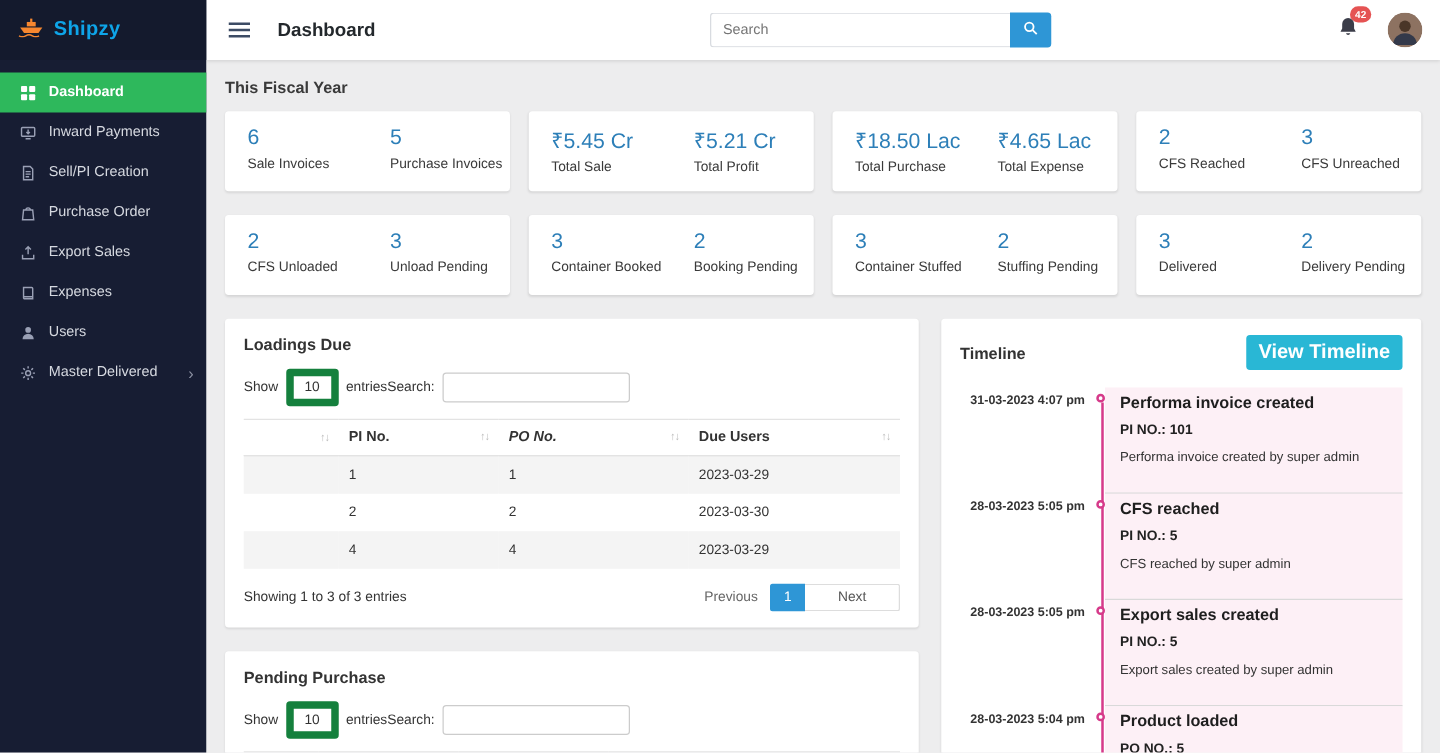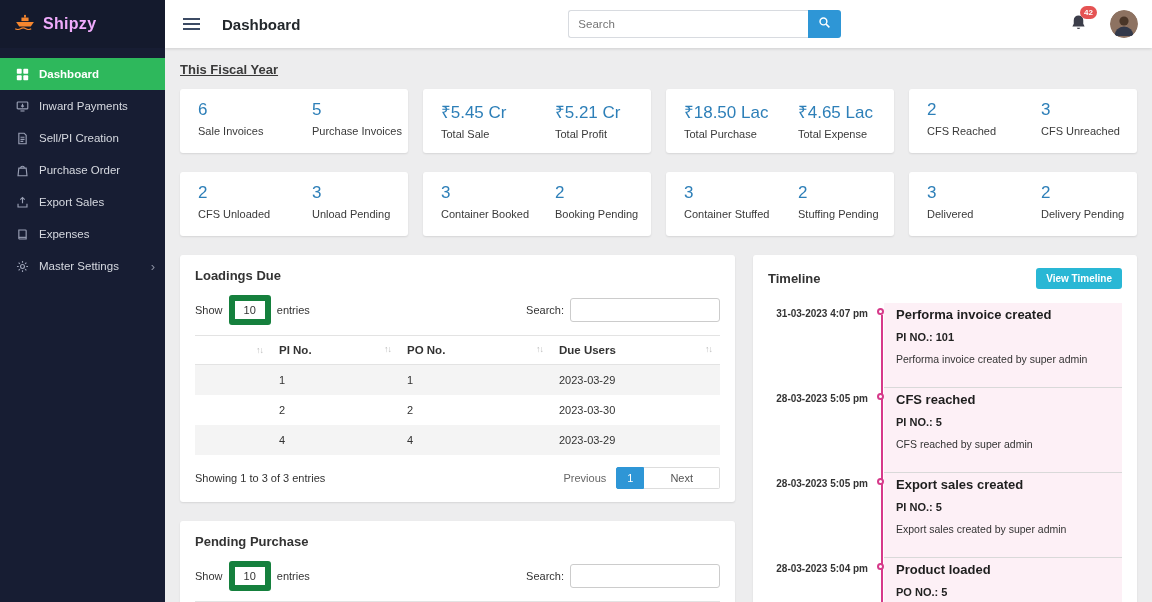--- a/index.html
+++ b/index.html
@@ -9,7 +9,7 @@
   
   .sidebar { position:fixed; left:0; top:0; width:165px; height:602px; background:#171d33; z-index:10; }
   .logo { height:48px; display:flex; align-items:center; gap:6px; padding-left:13px; background:#141a2d; }
-  .logo-text { color:#f0abfc; font-weight:bold; font-size:16px; letter-spacing:.3px; }
+  .logo-text { color:#0ea5e9; font-weight:bold; font-size:16px; letter-spacing:.3px; }
   .menu { padding-top:10px; }
   .menu-item { height:32px; display:flex; align-items:center; gap:10px; padding:0 10px 0 15px;
                color:#d6d9e0; font-size:11.5px; cursor:pointer; }

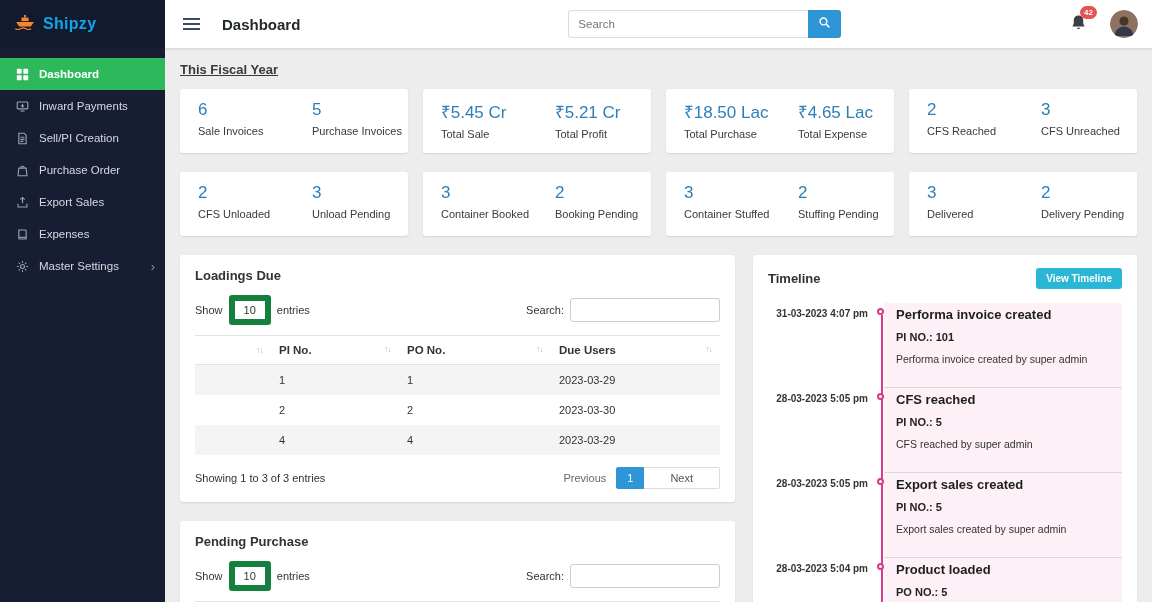--- a/index.html
+++ b/index.html
@@ -39,7 +39,7 @@
 
   
   .main { position:fixed; left:165px; top:48px; width:987px; height:554px; overflow:hidden; padding:12px 15px; }
-  .fy-heading { font-size:13px; font-weight:bold; color:#3a3a3a; margin:2px 0 12px;text-decoration:underline; }
+  .fy-heading { font-size:13px; font-weight:bold; color:#3a3a3a; margin:2px 0 12px; }
   .stat-grid { display:grid; grid-template-columns:repeat(4,1fr); gap:15px; margin-bottom:19px; }
   .stat-card { background:#fff; border-radius:3px; box-shadow:0 1px 2px rgba(0,0,0,.1); display:flex; height:64px; }
   .stat-half { flex:1; padding:11px 0 0 18px; }

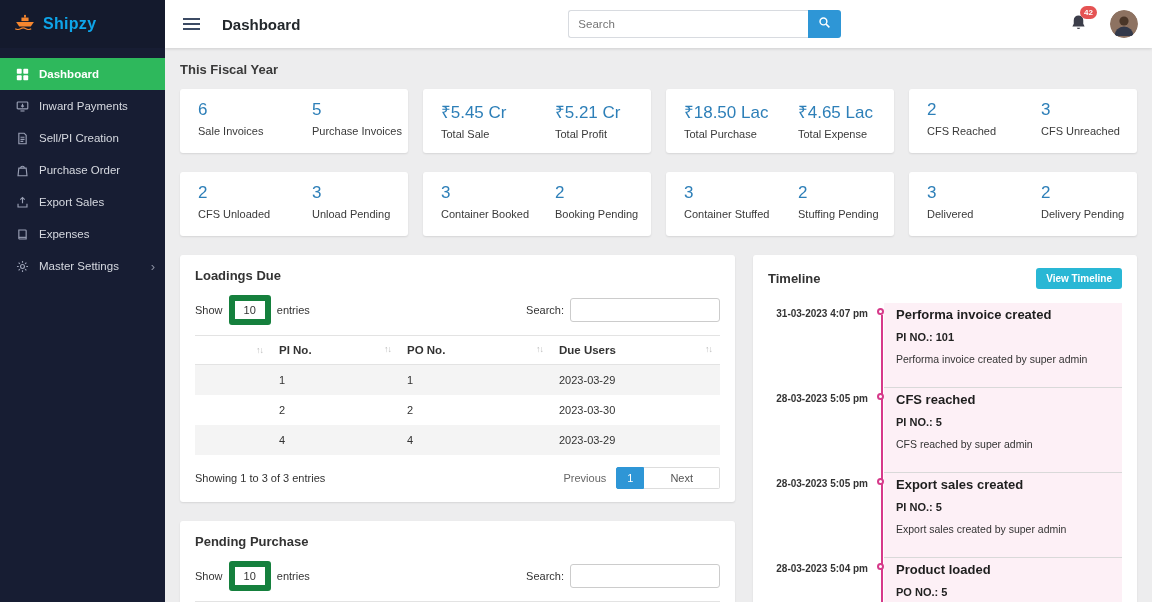--- a/index.html
+++ b/index.html
@@ -167,6 +167,15 @@
           </svg>
         </span>
       <span>Expenses</span>
+    </div>
+    <div class="menu-item">
+      <span class="mi-icon">
+          <svg viewBox="0 0 16 16" fill="currentColor">
+            <circle cx="8" cy="4.8" r="2.8"></circle>
+            <path d="M2.5 14a5.5 5.5 0 0111 0z"></path>
+          </svg>
+        </span>
+      <span>Users</span>
     </div>
     <div class="menu-item">
       <span class="mi-icon">

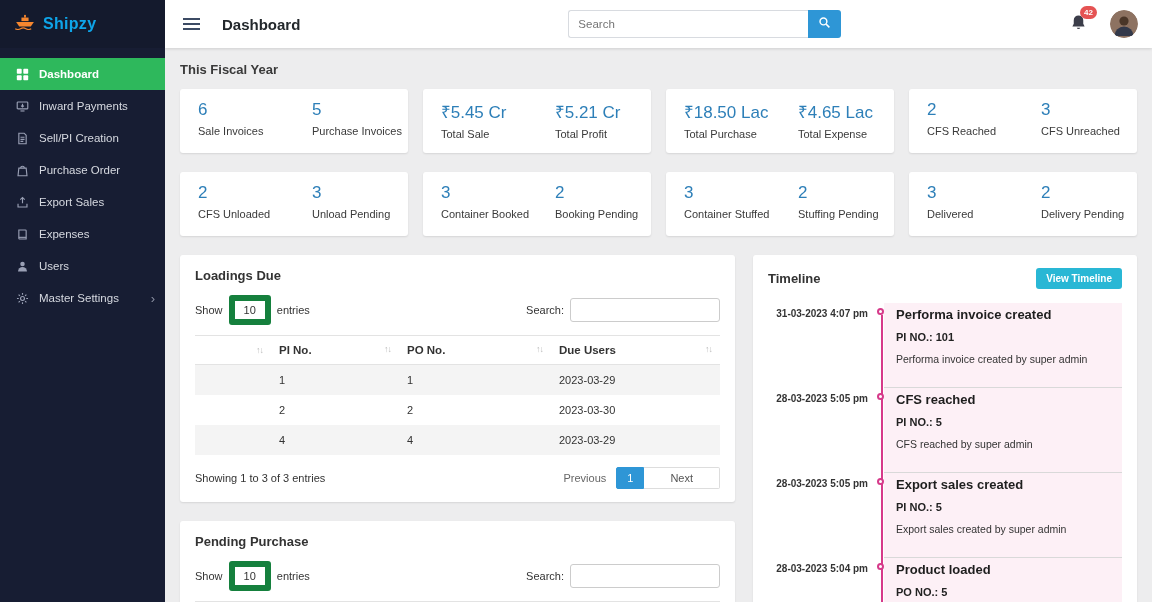--- a/index.html
+++ b/index.html
@@ -80,7 +80,7 @@
   
   .tl-header { display:flex; justify-content:space-between; align-items:center; margin-bottom:14px; }
   .tl-title { font-size:13px; font-weight:bold; color:#333; }
-  .view-timeline-btn { background:#29b7d5; color:#fff; border:none; border-radius:3px; font-size:10px;
+  .view-timeline-btn { background:#29b7d5; color:#fff; border:none; border-radius:3px; font-size:16px;
                        padding:5px 10px; font-weight:bold; cursor:pointer; }
   .tl-body { position:relative; margin-top:4px; }
   .tl-line { position:absolute; left:113px; top:12px; bottom:-40px; width:2px; background:#d63a8a; }

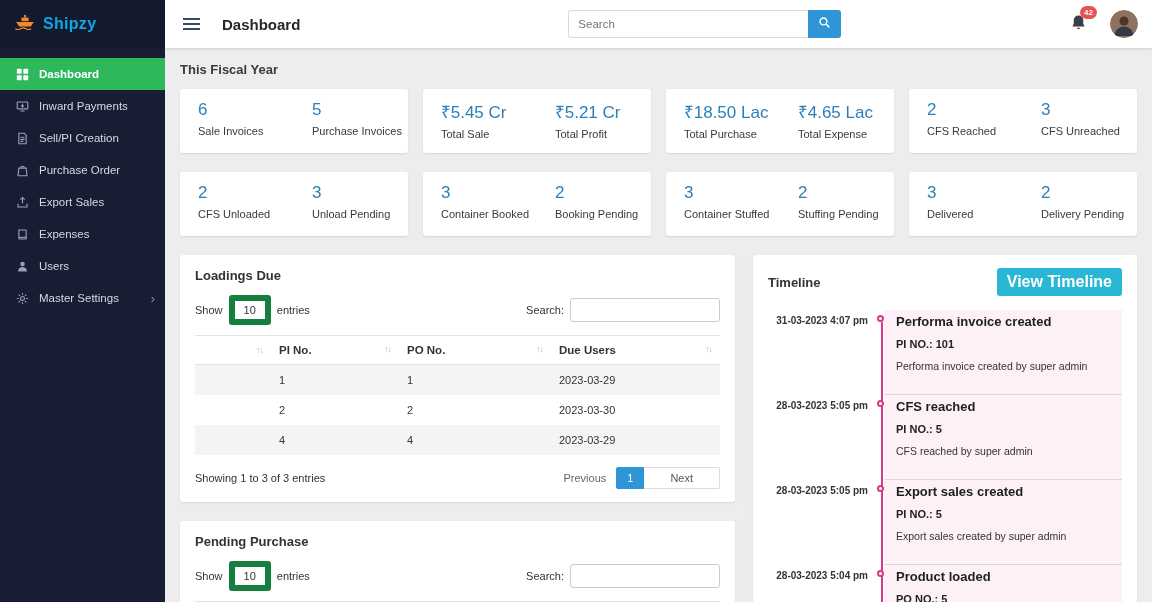--- a/index.html
+++ b/index.html
@@ -184,7 +184,7 @@
             <path d="M8 1.2v2.2M8 12.6v2.2M1.2 8h2.2M12.6 8h2.2M3.2 3.2l1.6 1.6M11.2 11.2l1.6 1.6M3.2 12.8l1.6-1.6M11.2 4.8l1.6-1.6"></path>
           </svg>
         </span>
-      <span>Master Settings</span>
+      <span>Master Delivered</span>
       <span class="chev">›</span>
     </div>
   </div>

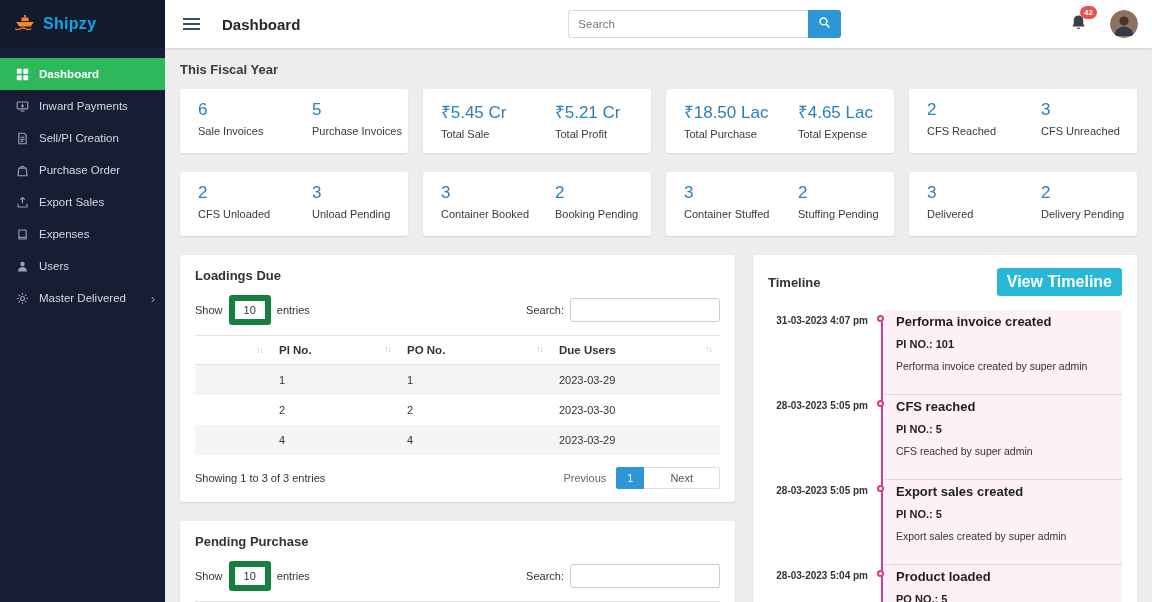--- a/index.html
+++ b/index.html
@@ -52,7 +52,7 @@
   .panel { background:#fff; border-radius:3px; box-shadow:0 1px 2px rgba(0,0,0,.1); padding:13px 15px; }
   .panel-title { font-size:13px; font-weight:bold; color:#333; margin-bottom:12px; }
 
-  .table-controls { display:flex; justify-content:space-between; align-items:center; font-size:11px;
+  .table-controls { display:flex; justify-content:flex-start; align-items:center; font-size:11px;
                     color:#333; margin-bottom:10px; }
   .show-group, .search-group { display:flex; align-items:center; gap:6px; }
   .page-size { border:6px solid #15803d; border-radius:3px; padding:3px 9px; background:#fff; cursor:pointer; }

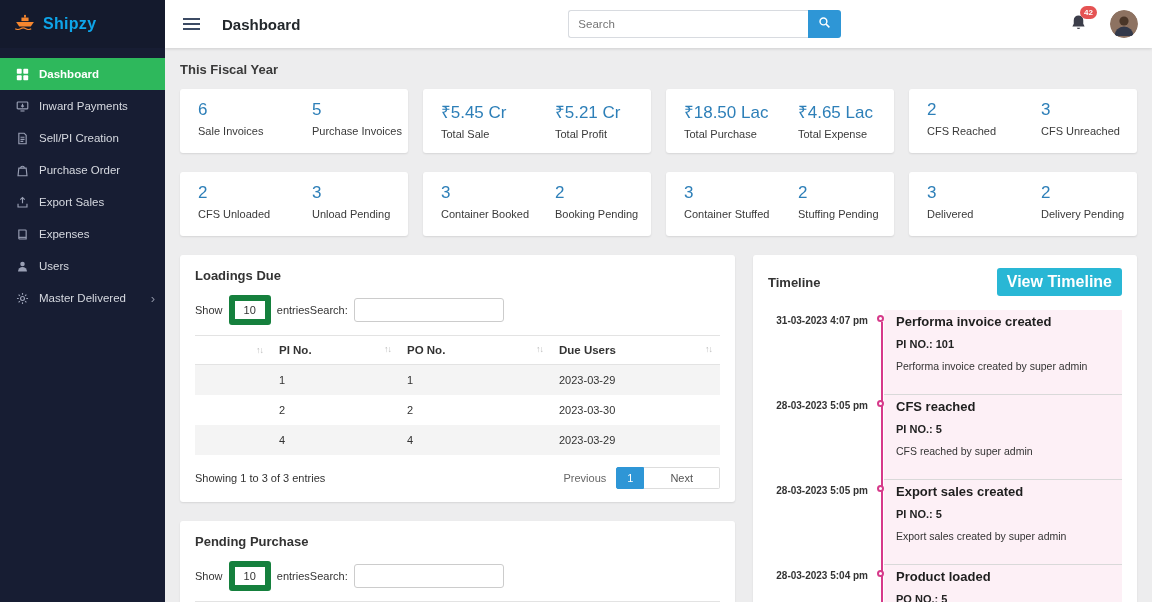--- a/index.html
+++ b/index.html
@@ -65,7 +65,7 @@
   th .sort { float:right; color:#bcbcbc; font-size:9px; letter-spacing:-1px; }
   td { padding:9px 8px; }
   tr.odd { background:#f4f4f4; }
-  .ld-c0 { width:76px; } .ld-c1 { width:128px; } .ld-c2 { width:152px; }
+  .ld-c0 { width:76px; } .ld-c1 { width:128px; } .ld-c2 { width:152px;font-style:italic; }
   .pp-c0 { width:60px; } .pp-c1 { width:112px; } .pp-c2 { width:120px; }
 
   .table-footer { display:flex; justify-content:space-between; align-items:center; margin-top:12px;

